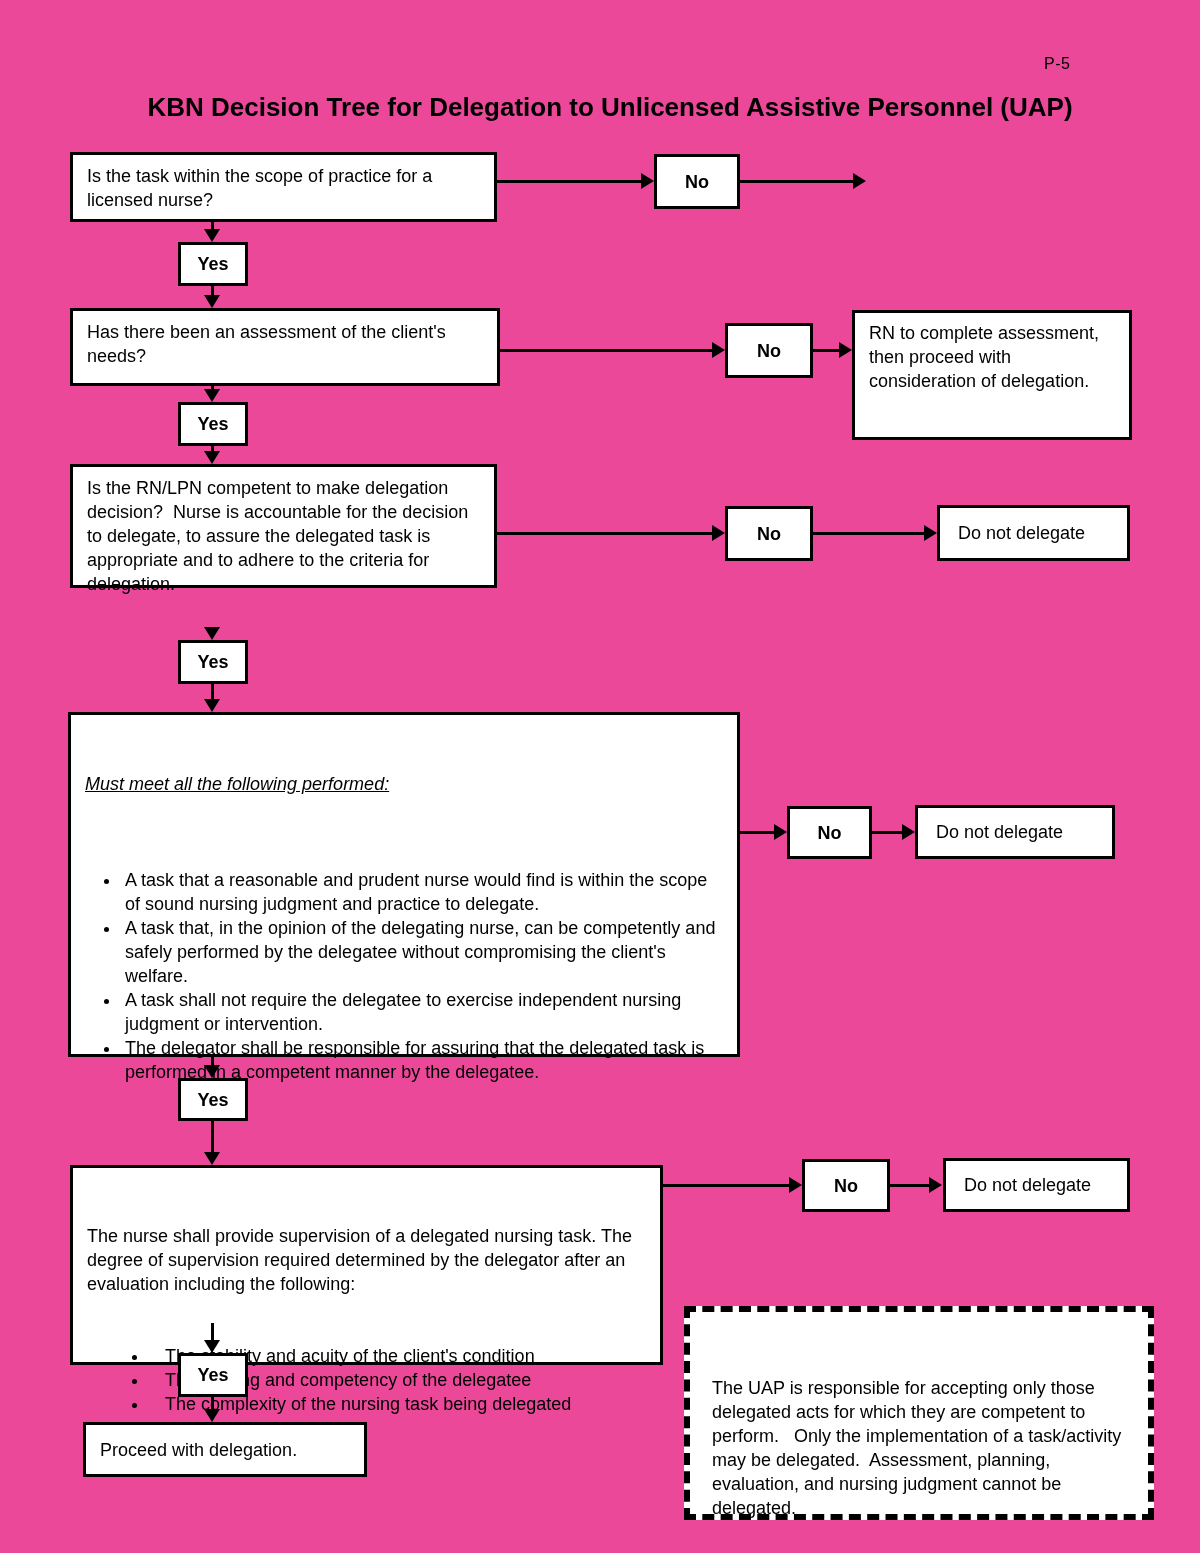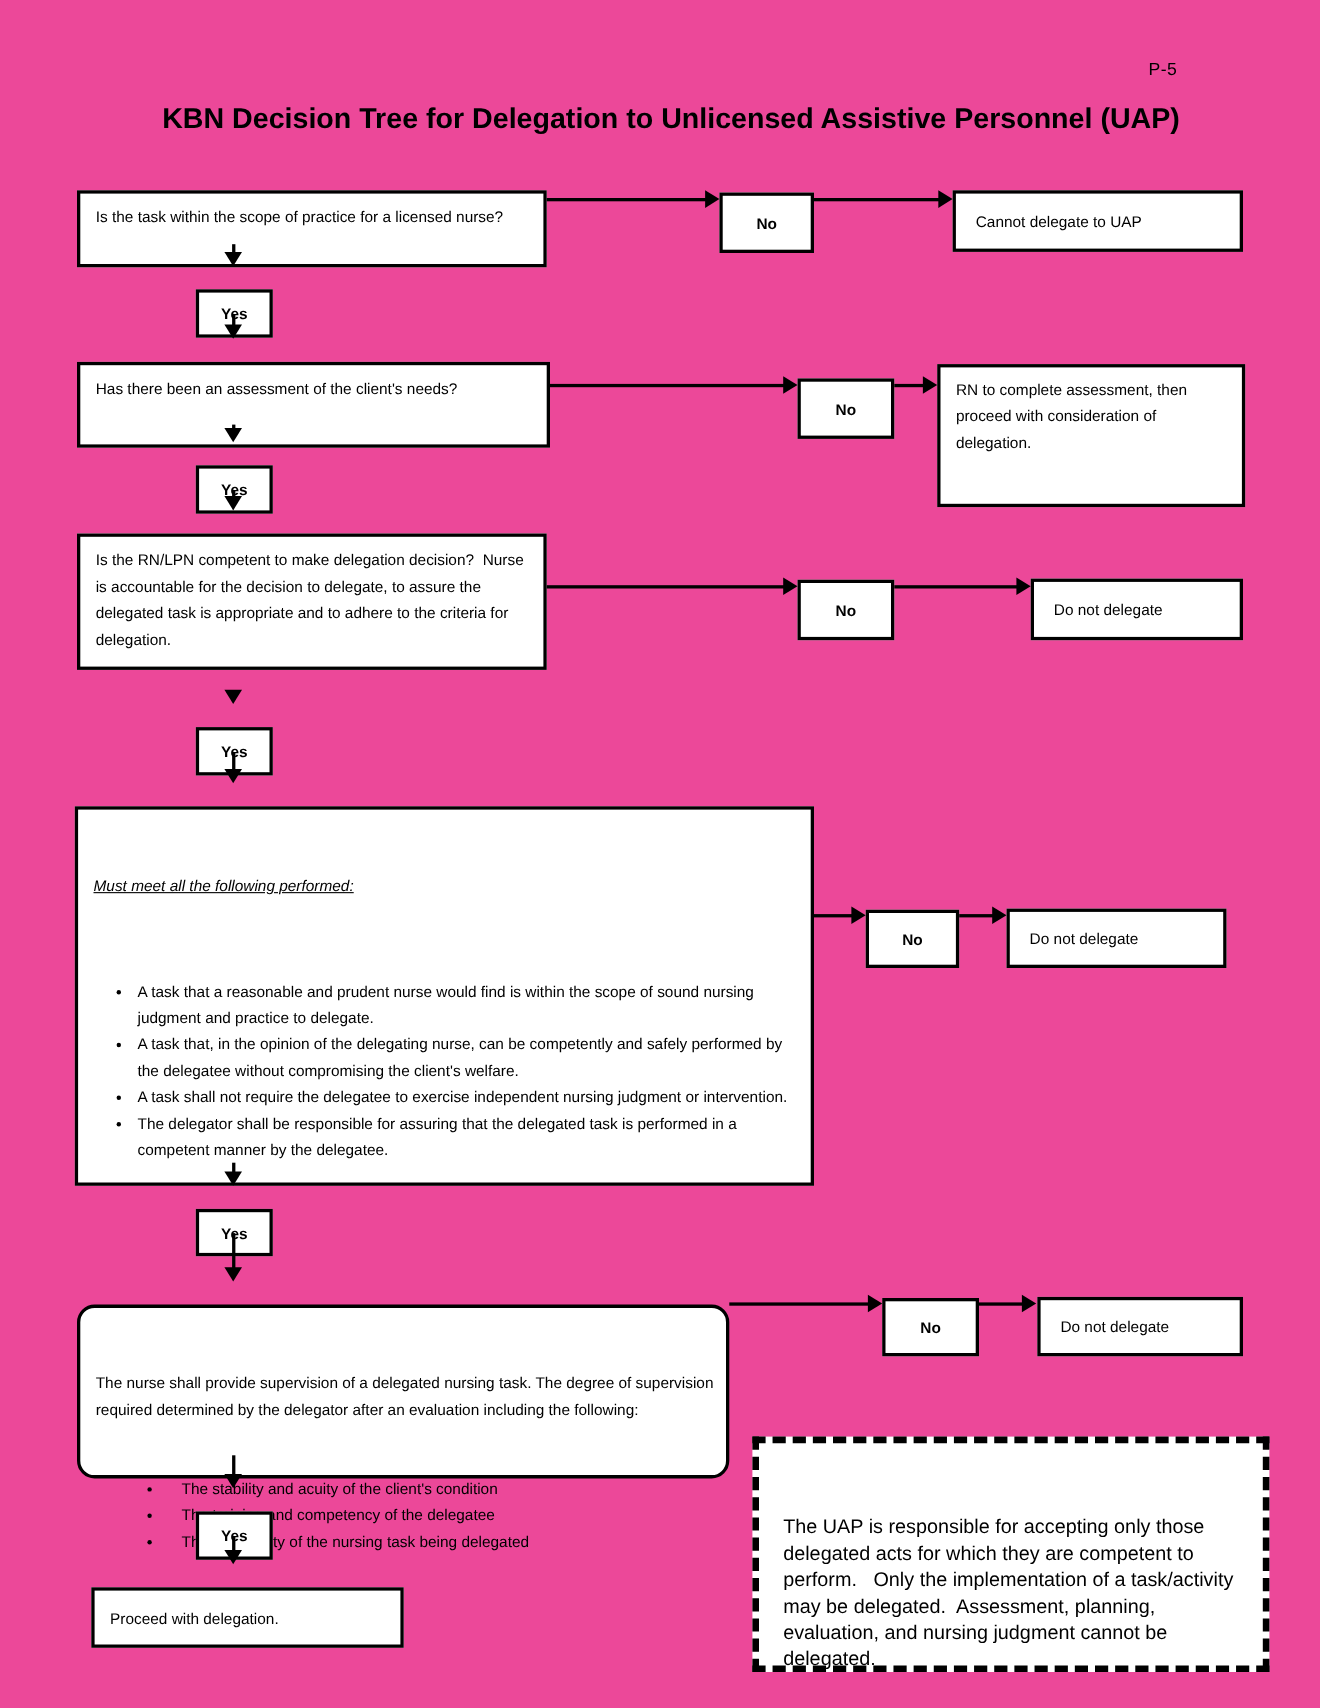--- a/index.html
+++ b/index.html
@@ -24,9 +24,8 @@
     border:3px solid #000;
     background:#fff;
     box-sizing:border-box;
-    font-size:14px;line-height:24px;
+    font-size:18px;line-height:24px;
     white-space:pre-wrap;
-    margin-top:21px;
   }
   .q{padding:9px 10px 6px 14px;}
   .tag{display:flex;align-items:center;justify-content:center;padding:0;font-weight:bold;}

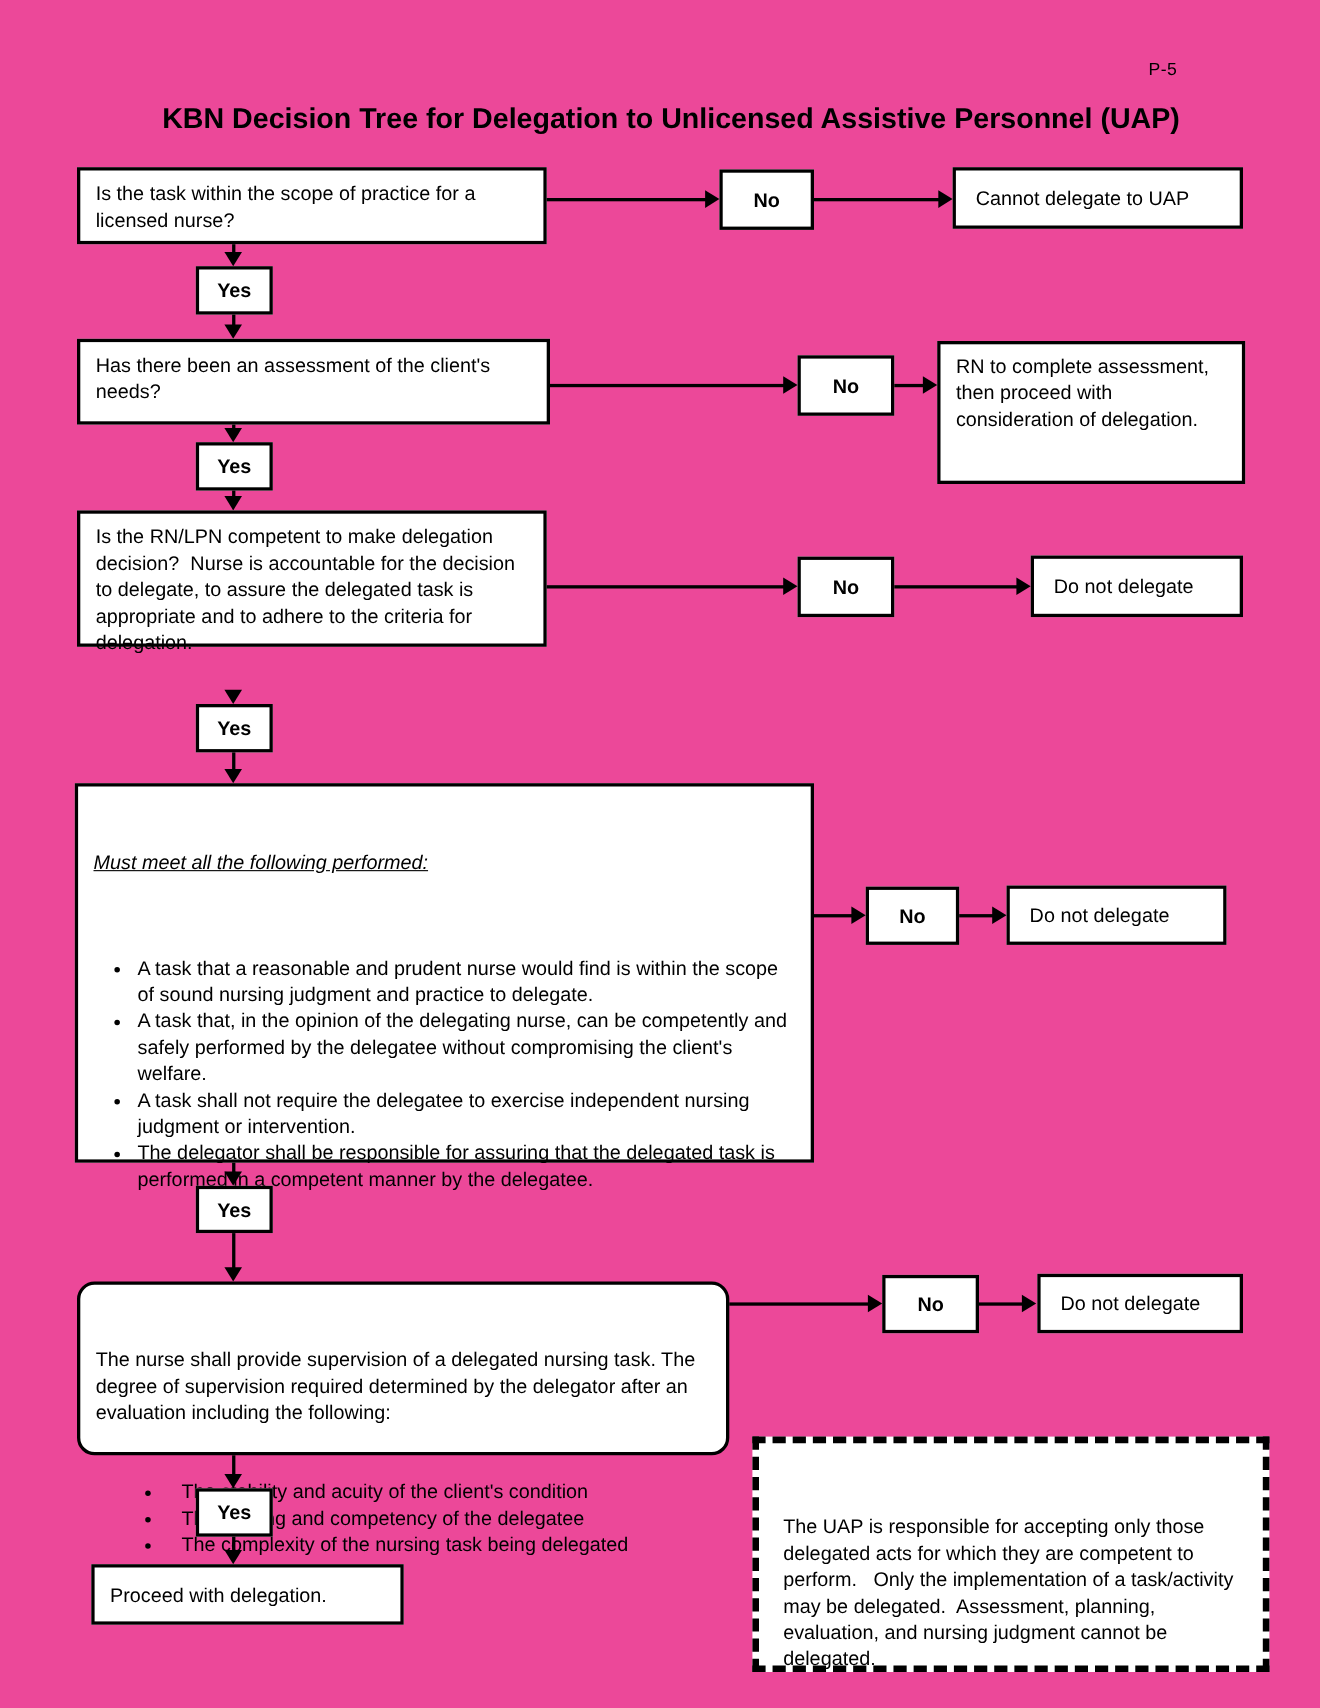--- a/index.html
+++ b/index.html
@@ -60,7 +60,6 @@
 
   <div class="fc-box q" style="left:70px;top:152px;width:427px;height:70px;">Is the task within the scope of practice for a licensed nurse?</div>
   <div class="fc-box tag" style="left:654px;top:154px;width:86px;height:55px;">No</div>
-  <div class="fc-box outcome" style="left:866px;top:152px;width:264px;height:56px;">Cannot delegate to UAP</div>
 
   <div class="hline" style="left:497px;top:180px;width:145px;"></div>
   <div class="ah-r" style="left:641px;top:173px;"></div>

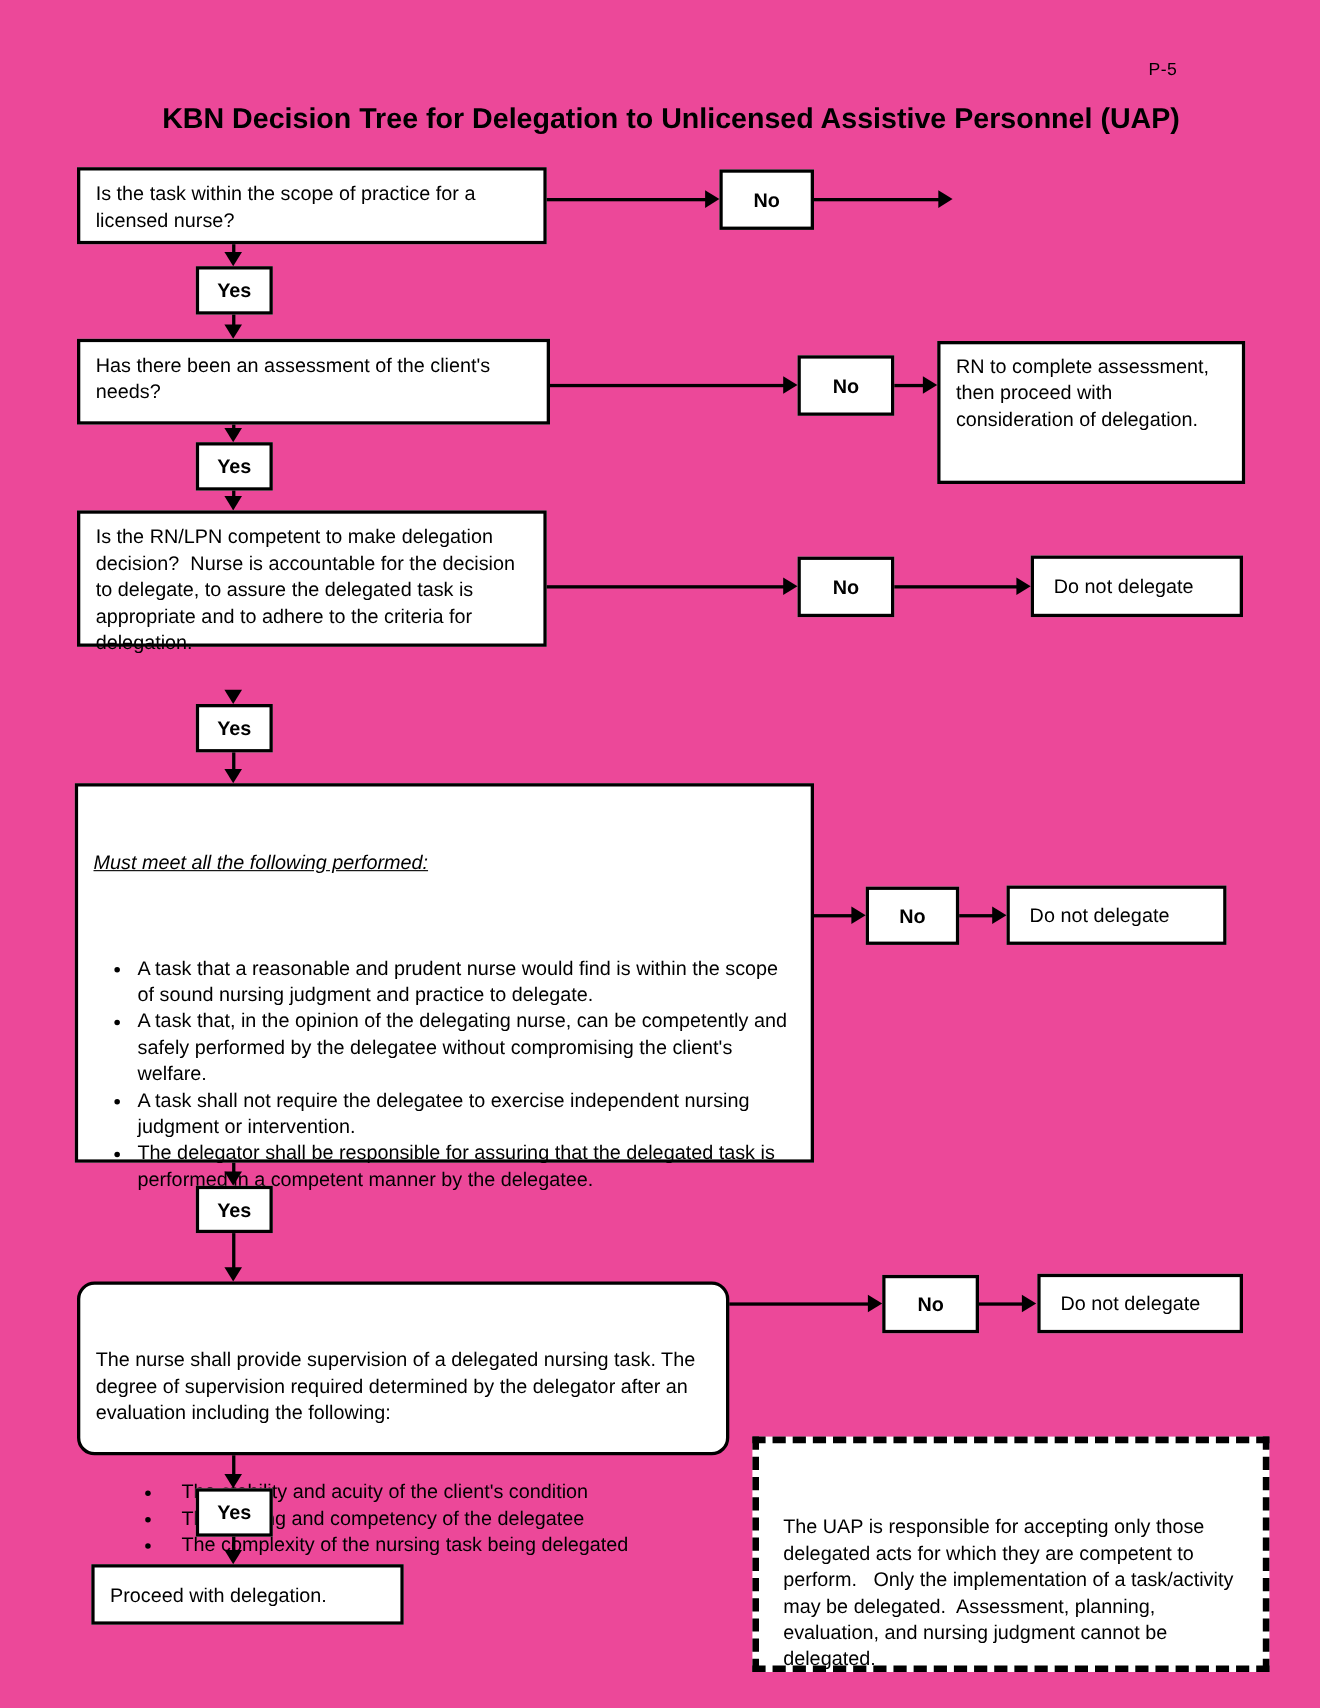--- a/index.html
+++ b/index.html
@@ -119,7 +119,7 @@
   <div class="vline" style="left:211px;top:1121px;height:32px;"></div>
   <div class="ah-d" style="left:204px;top:1152px;"></div>
 
-  <div class="fc-box q" style="left:70px;top:1165px;width:593px;height:158px;padding-top:8px;border-radius:16px;">
+  <div class="fc-box q" style="left:70px;top:1165px;width:593px;height:200px;padding-top:8px;">
     <div>The nurse shall provide supervision of a delegated nursing task. The degree of supervision required determined by the delegator after an evaluation including the following:</div>
     <ul class="sup"><li>The stability and acuity of the client's condition</li><li>The training and competency of the delegatee</li><li>The complexity of the nursing task being delegated</li></ul>
   </div>

